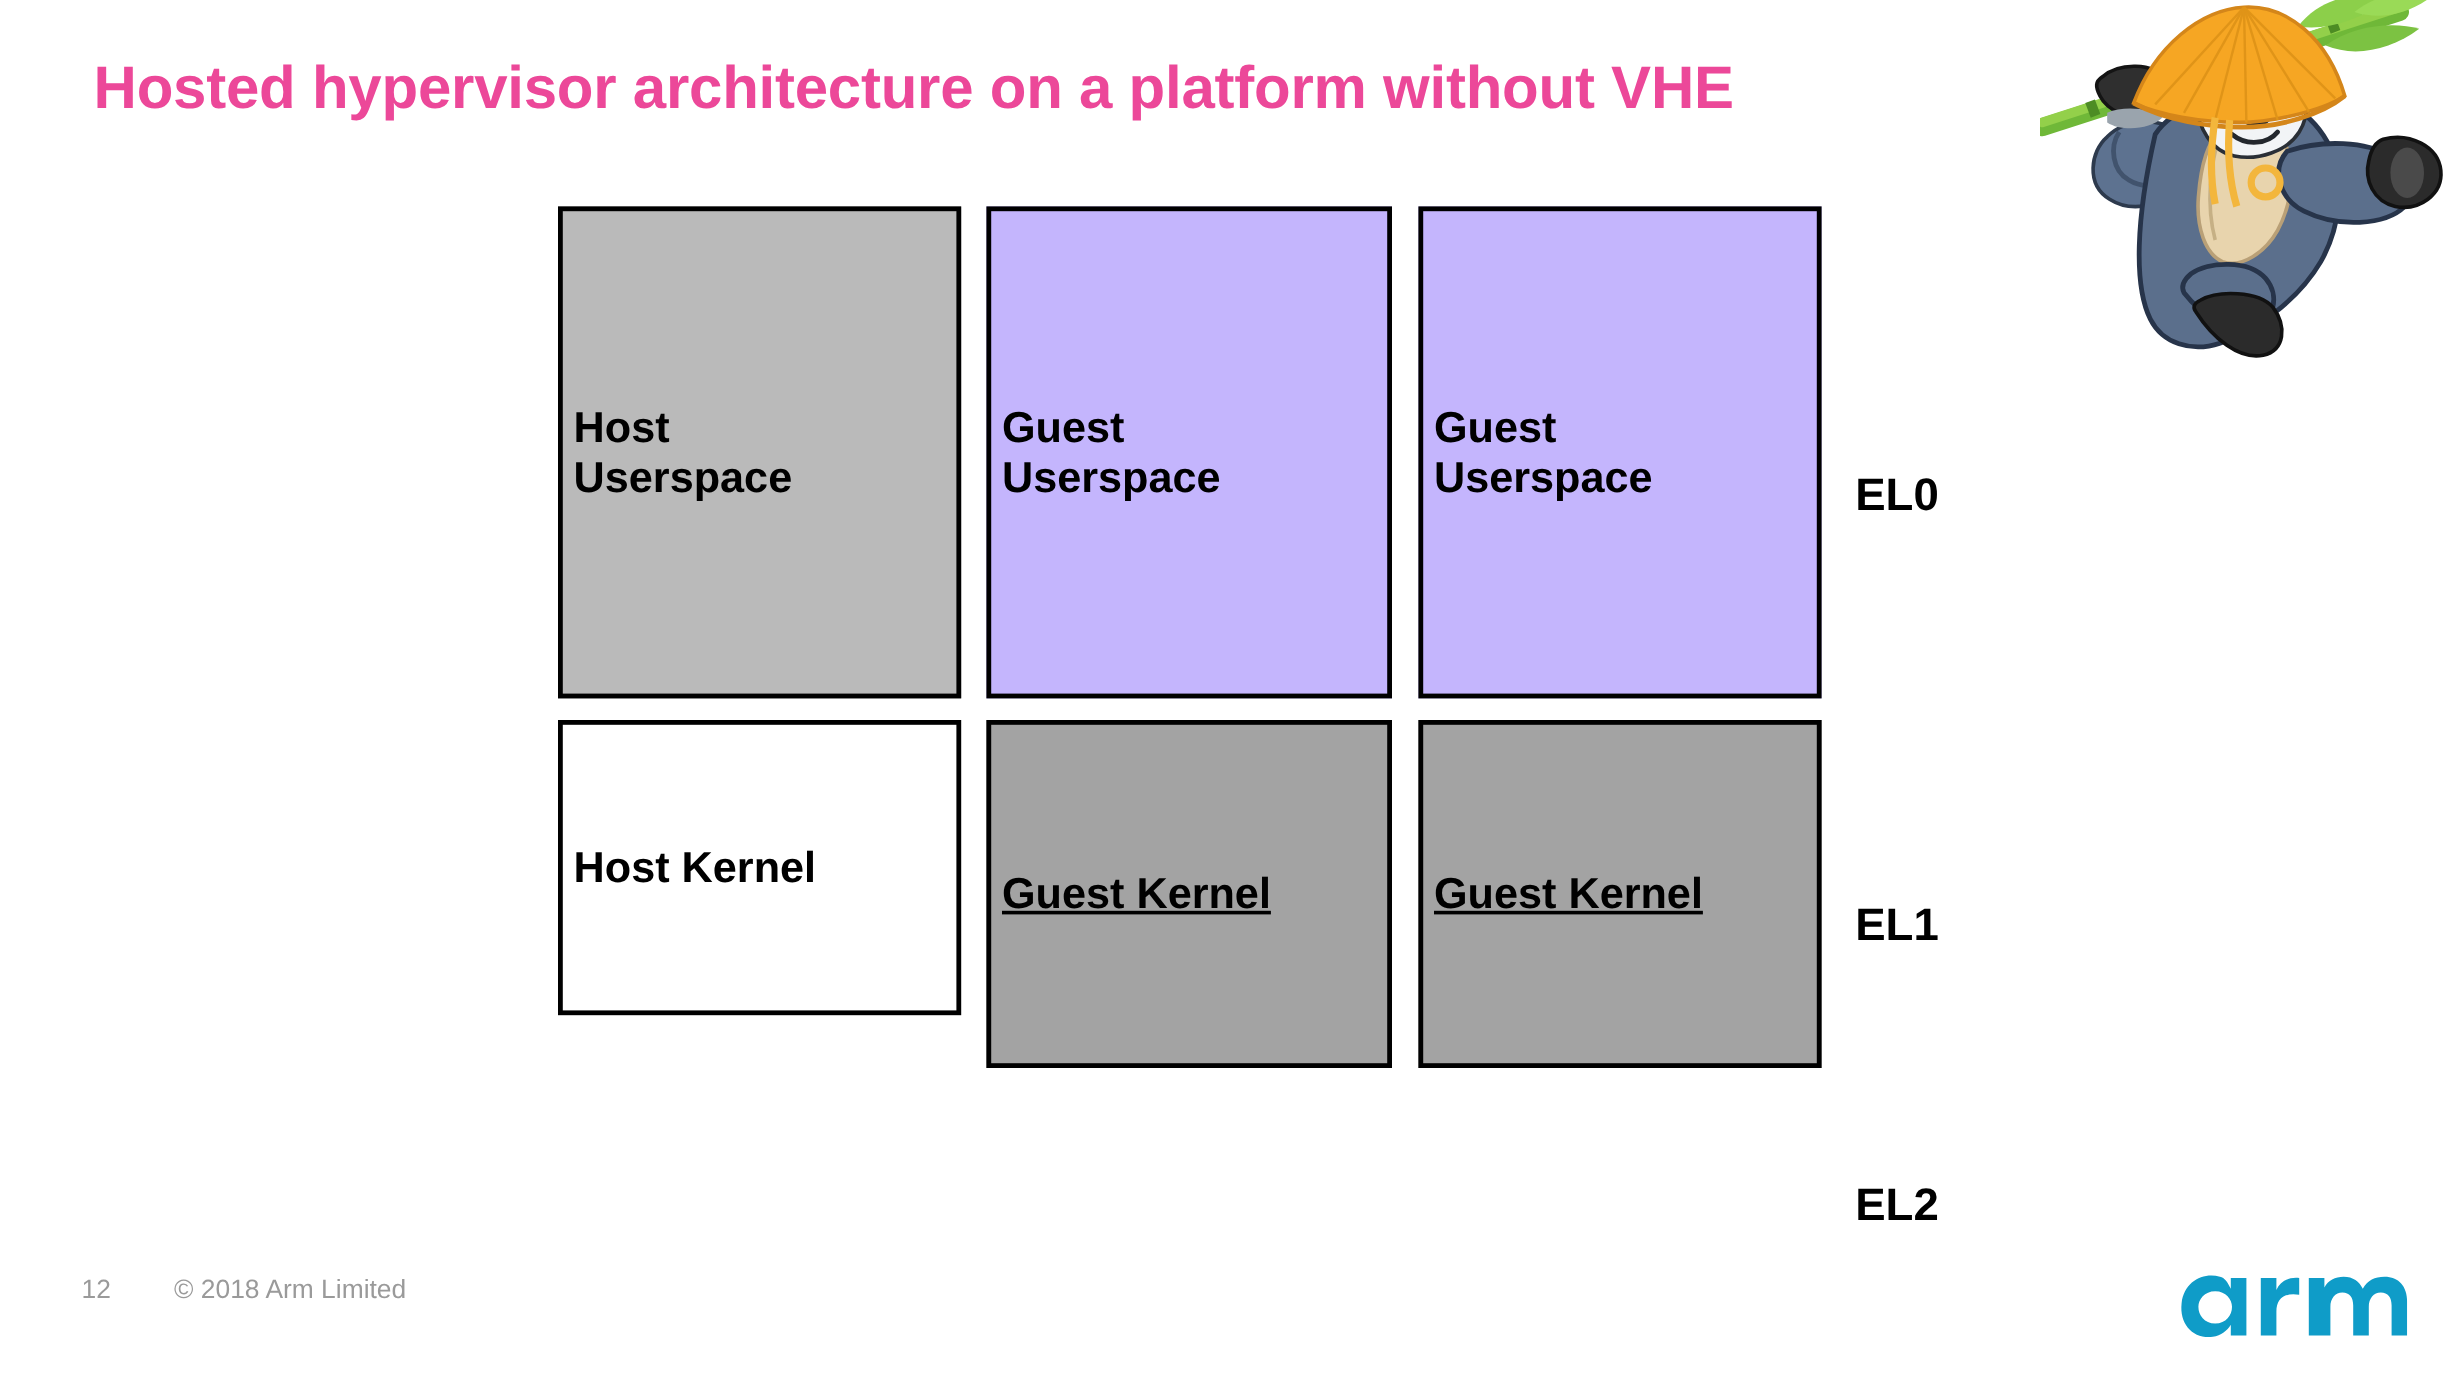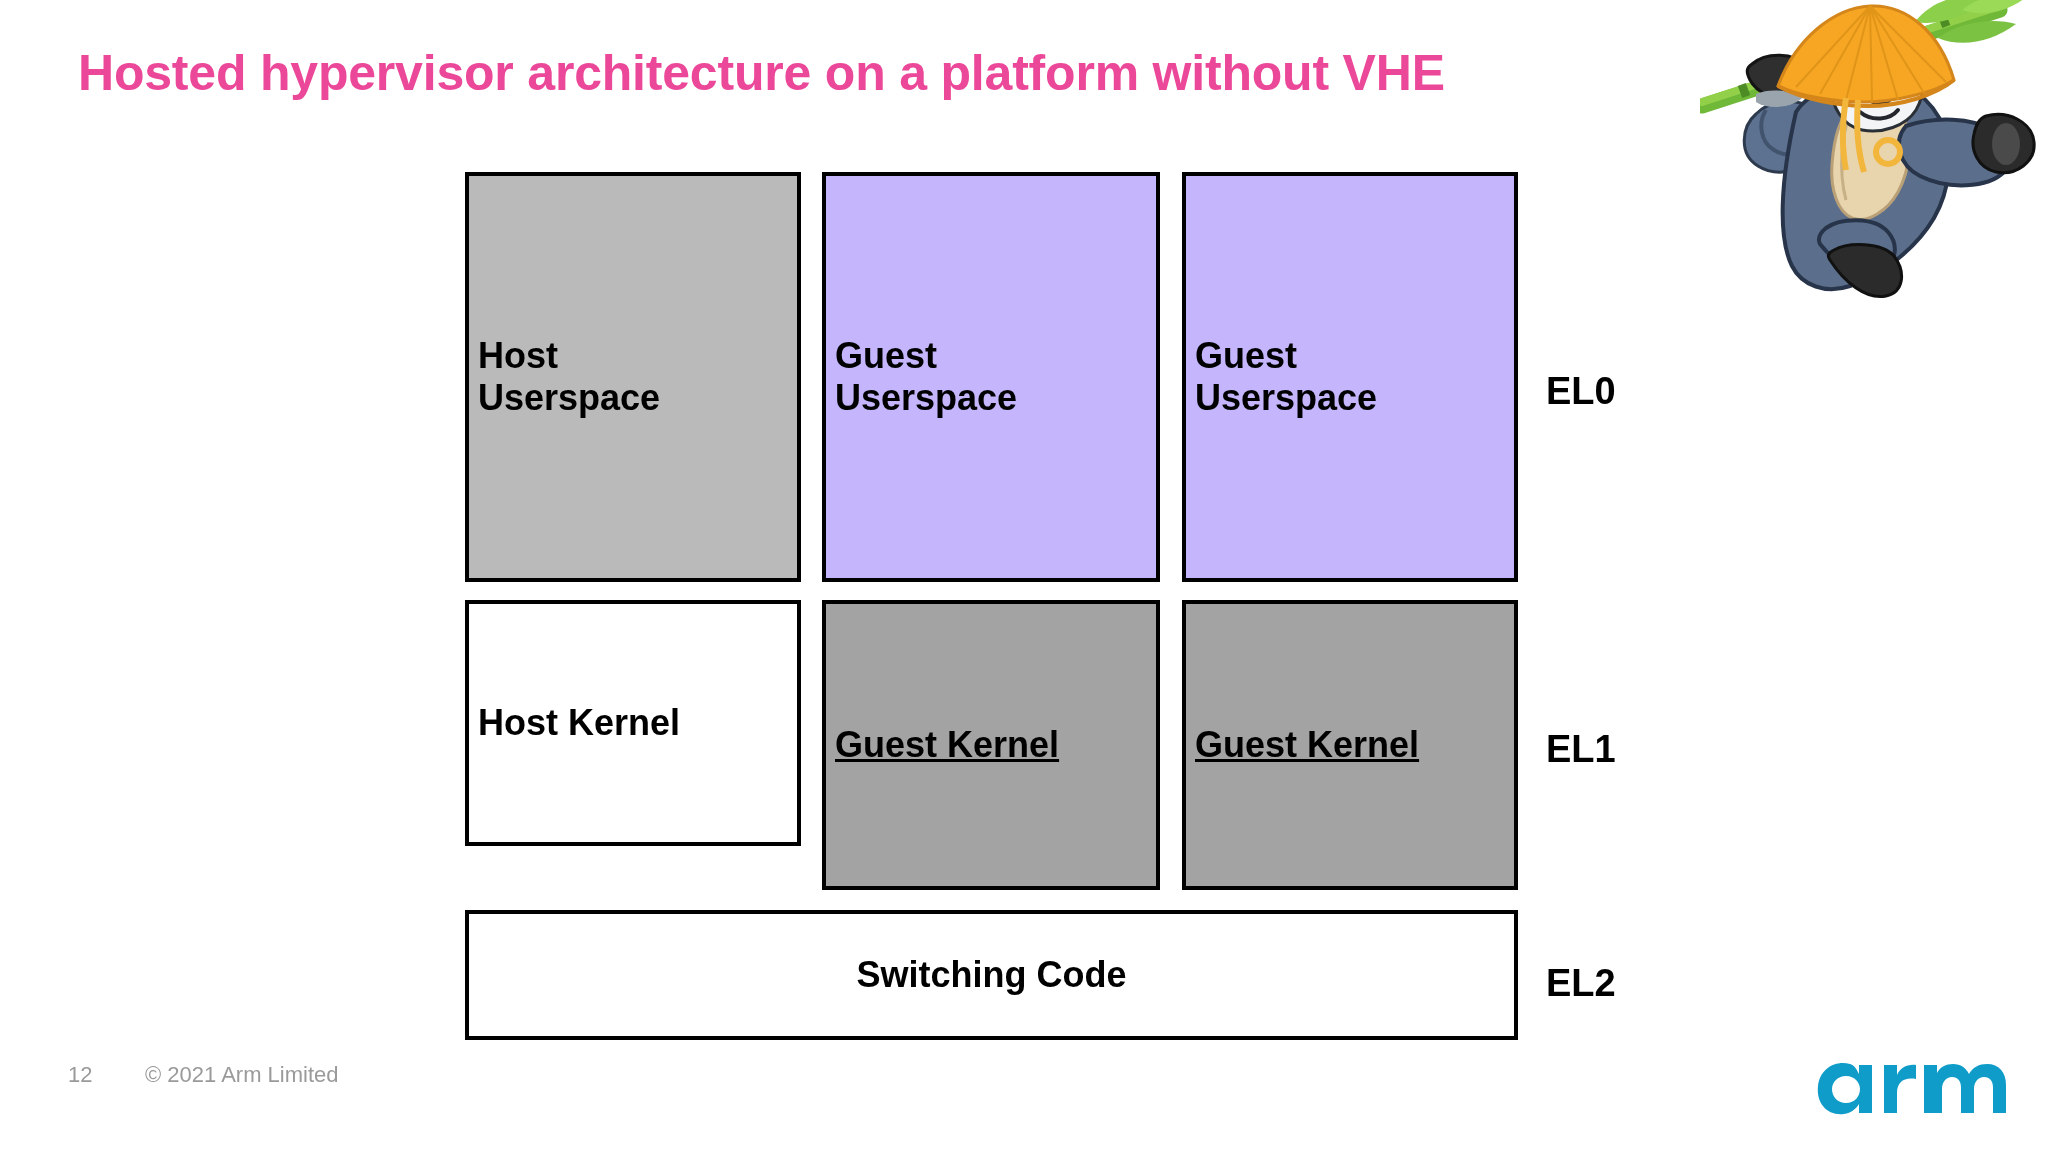--- a/index.html
+++ b/index.html
@@ -74,6 +74,7 @@
     font-weight: bold;
     color: #000000;
     white-space: nowrap;
+    margin-top: 22px;
   }
 
   

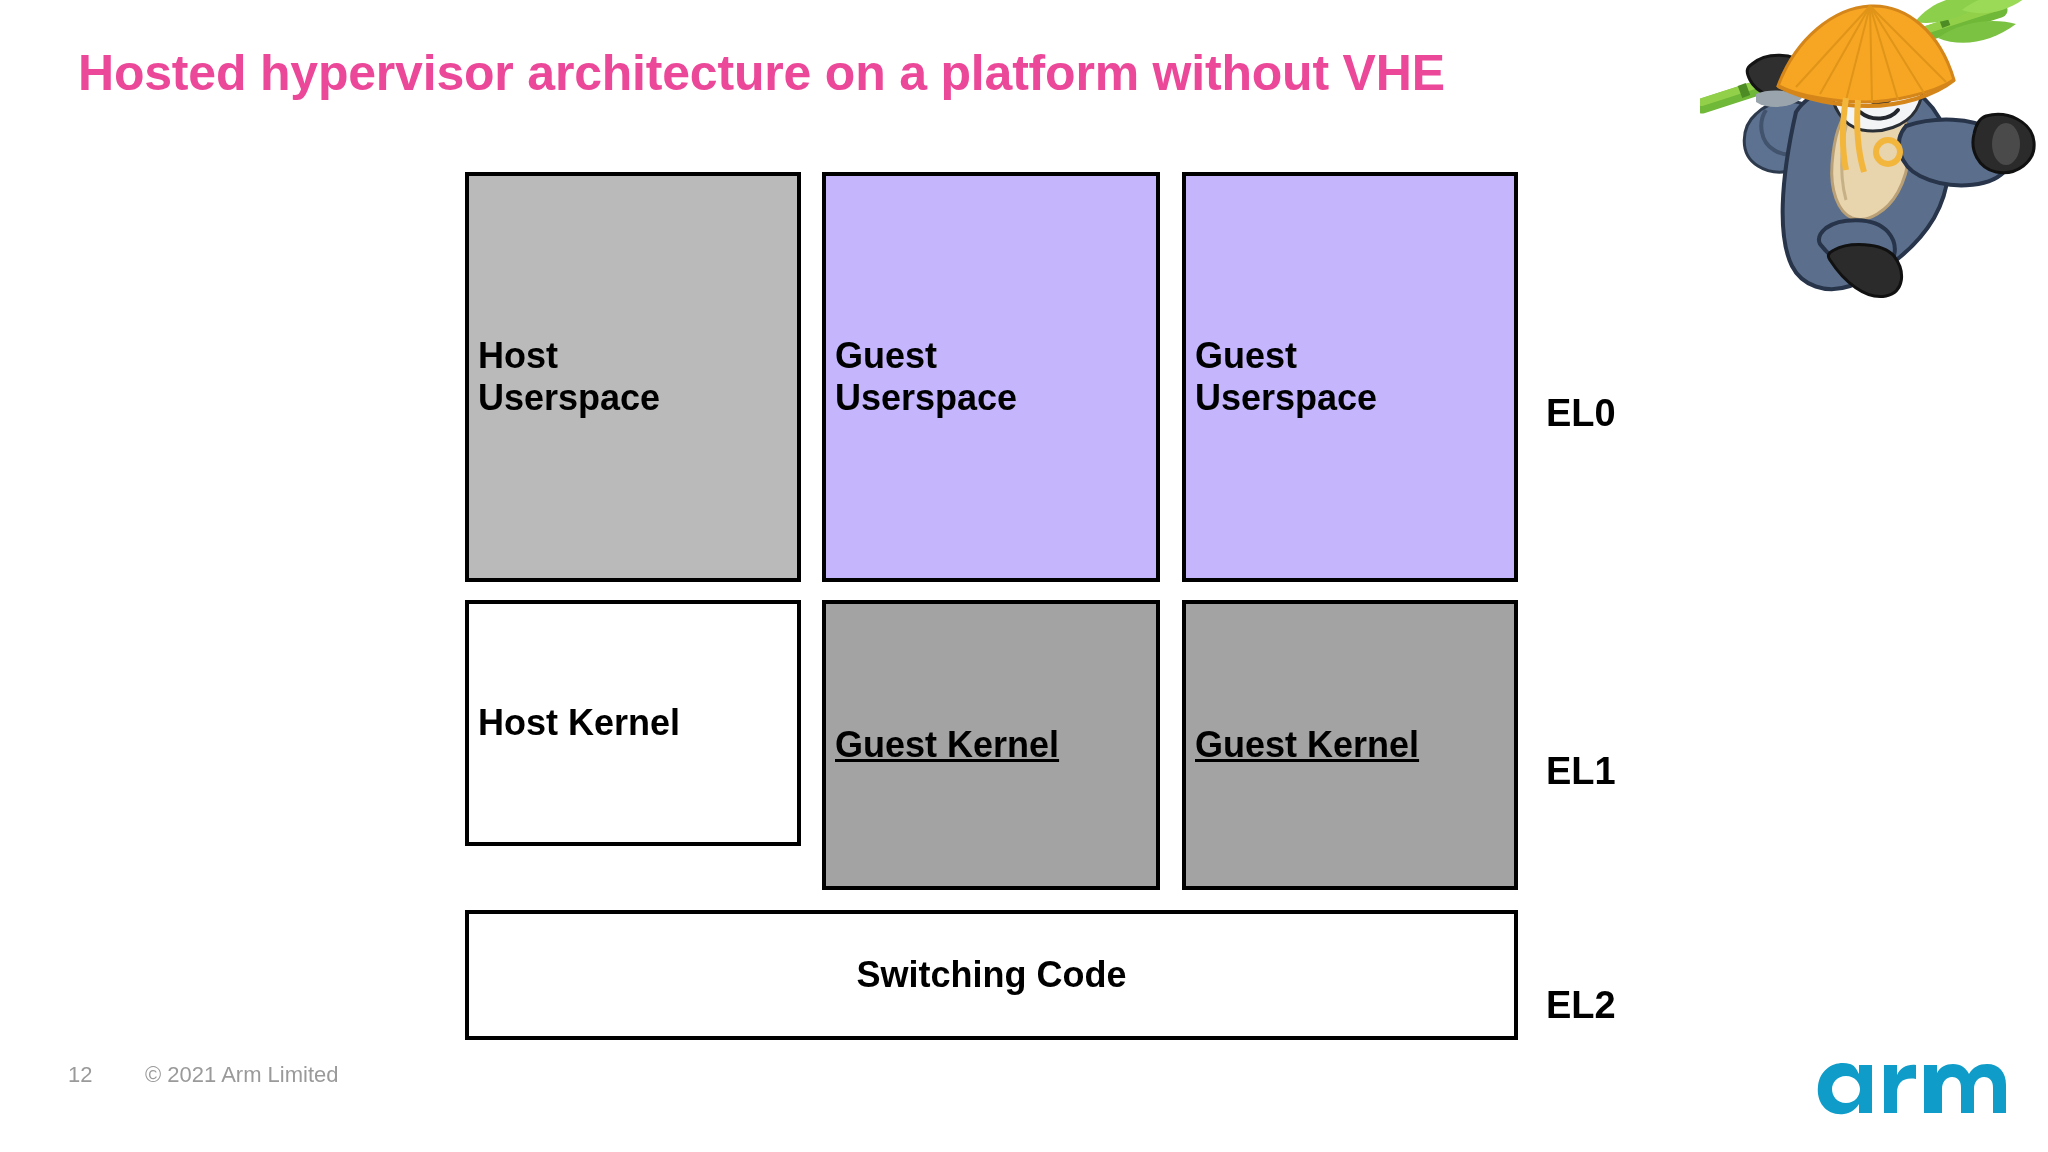--- a/index.html
+++ b/index.html
@@ -225,9 +225,6 @@
       <span class="box-label">Guest Kernel</span>
     </div>
 
-    <div class="box switching align-center" style="left:465px; top:910px; width:1053px; height:130px;">
-      <span class="box-label">Switching Code</span>
-    </div>
 
     <div class="el-label" style="left:1546px; top:370px;">EL0</div>
     <div class="el-label" style="left:1546px; top:728px;">EL1</div>

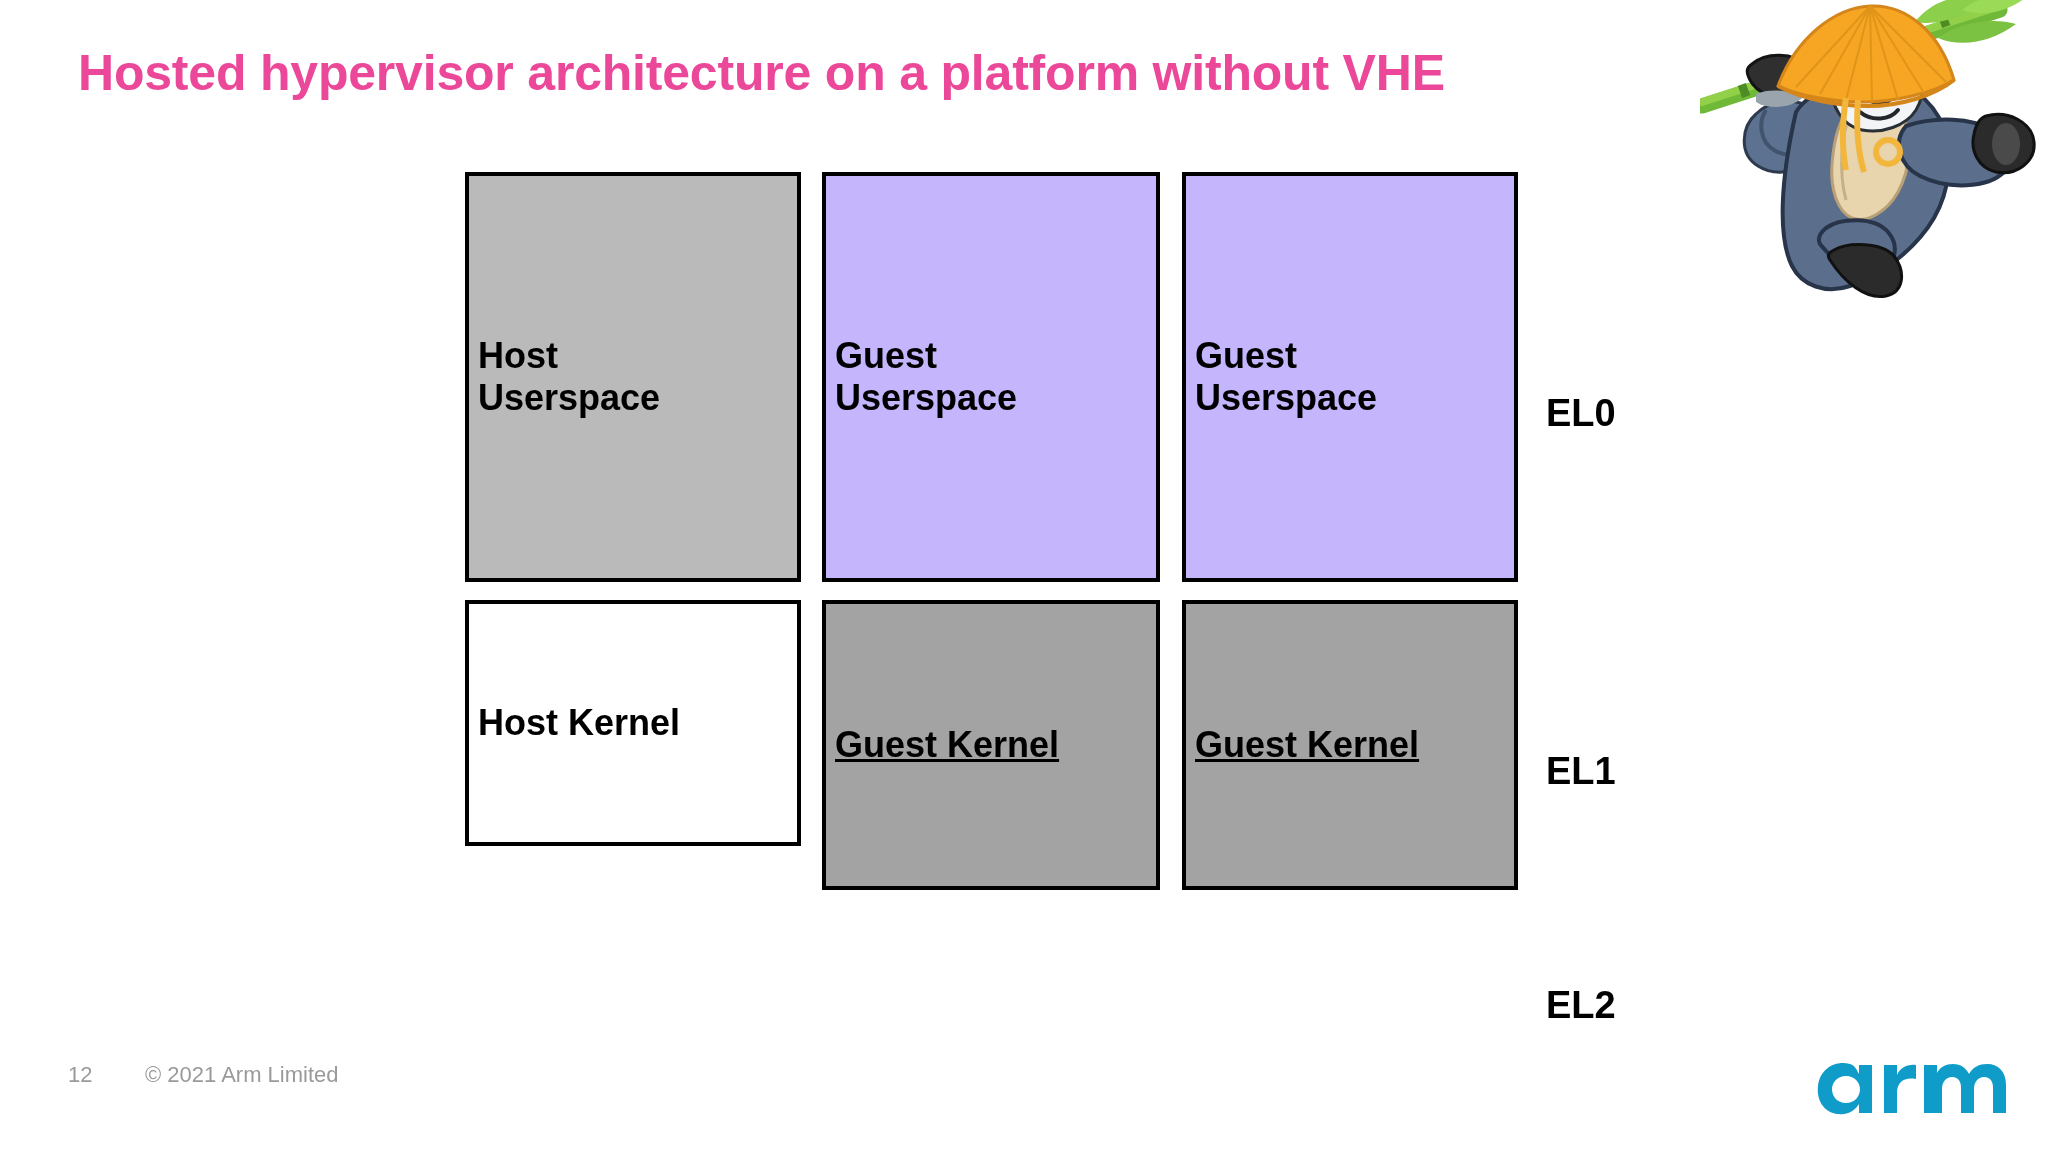--- a/index.html
+++ b/index.html
@@ -232,7 +232,7 @@
   </div>
 
   <div id="footer-page">12</div>
-  <div id="footer-copyright">© 2021 Arm Limited</div>
+  <div id="footer-copyright">© 2018 Arm Limited</div>
 
   <div id="arm-logo">
     <svg viewBox="0 0 200 80" width="200" height="80" xmlns="http://www.w3.org/2000/svg">

